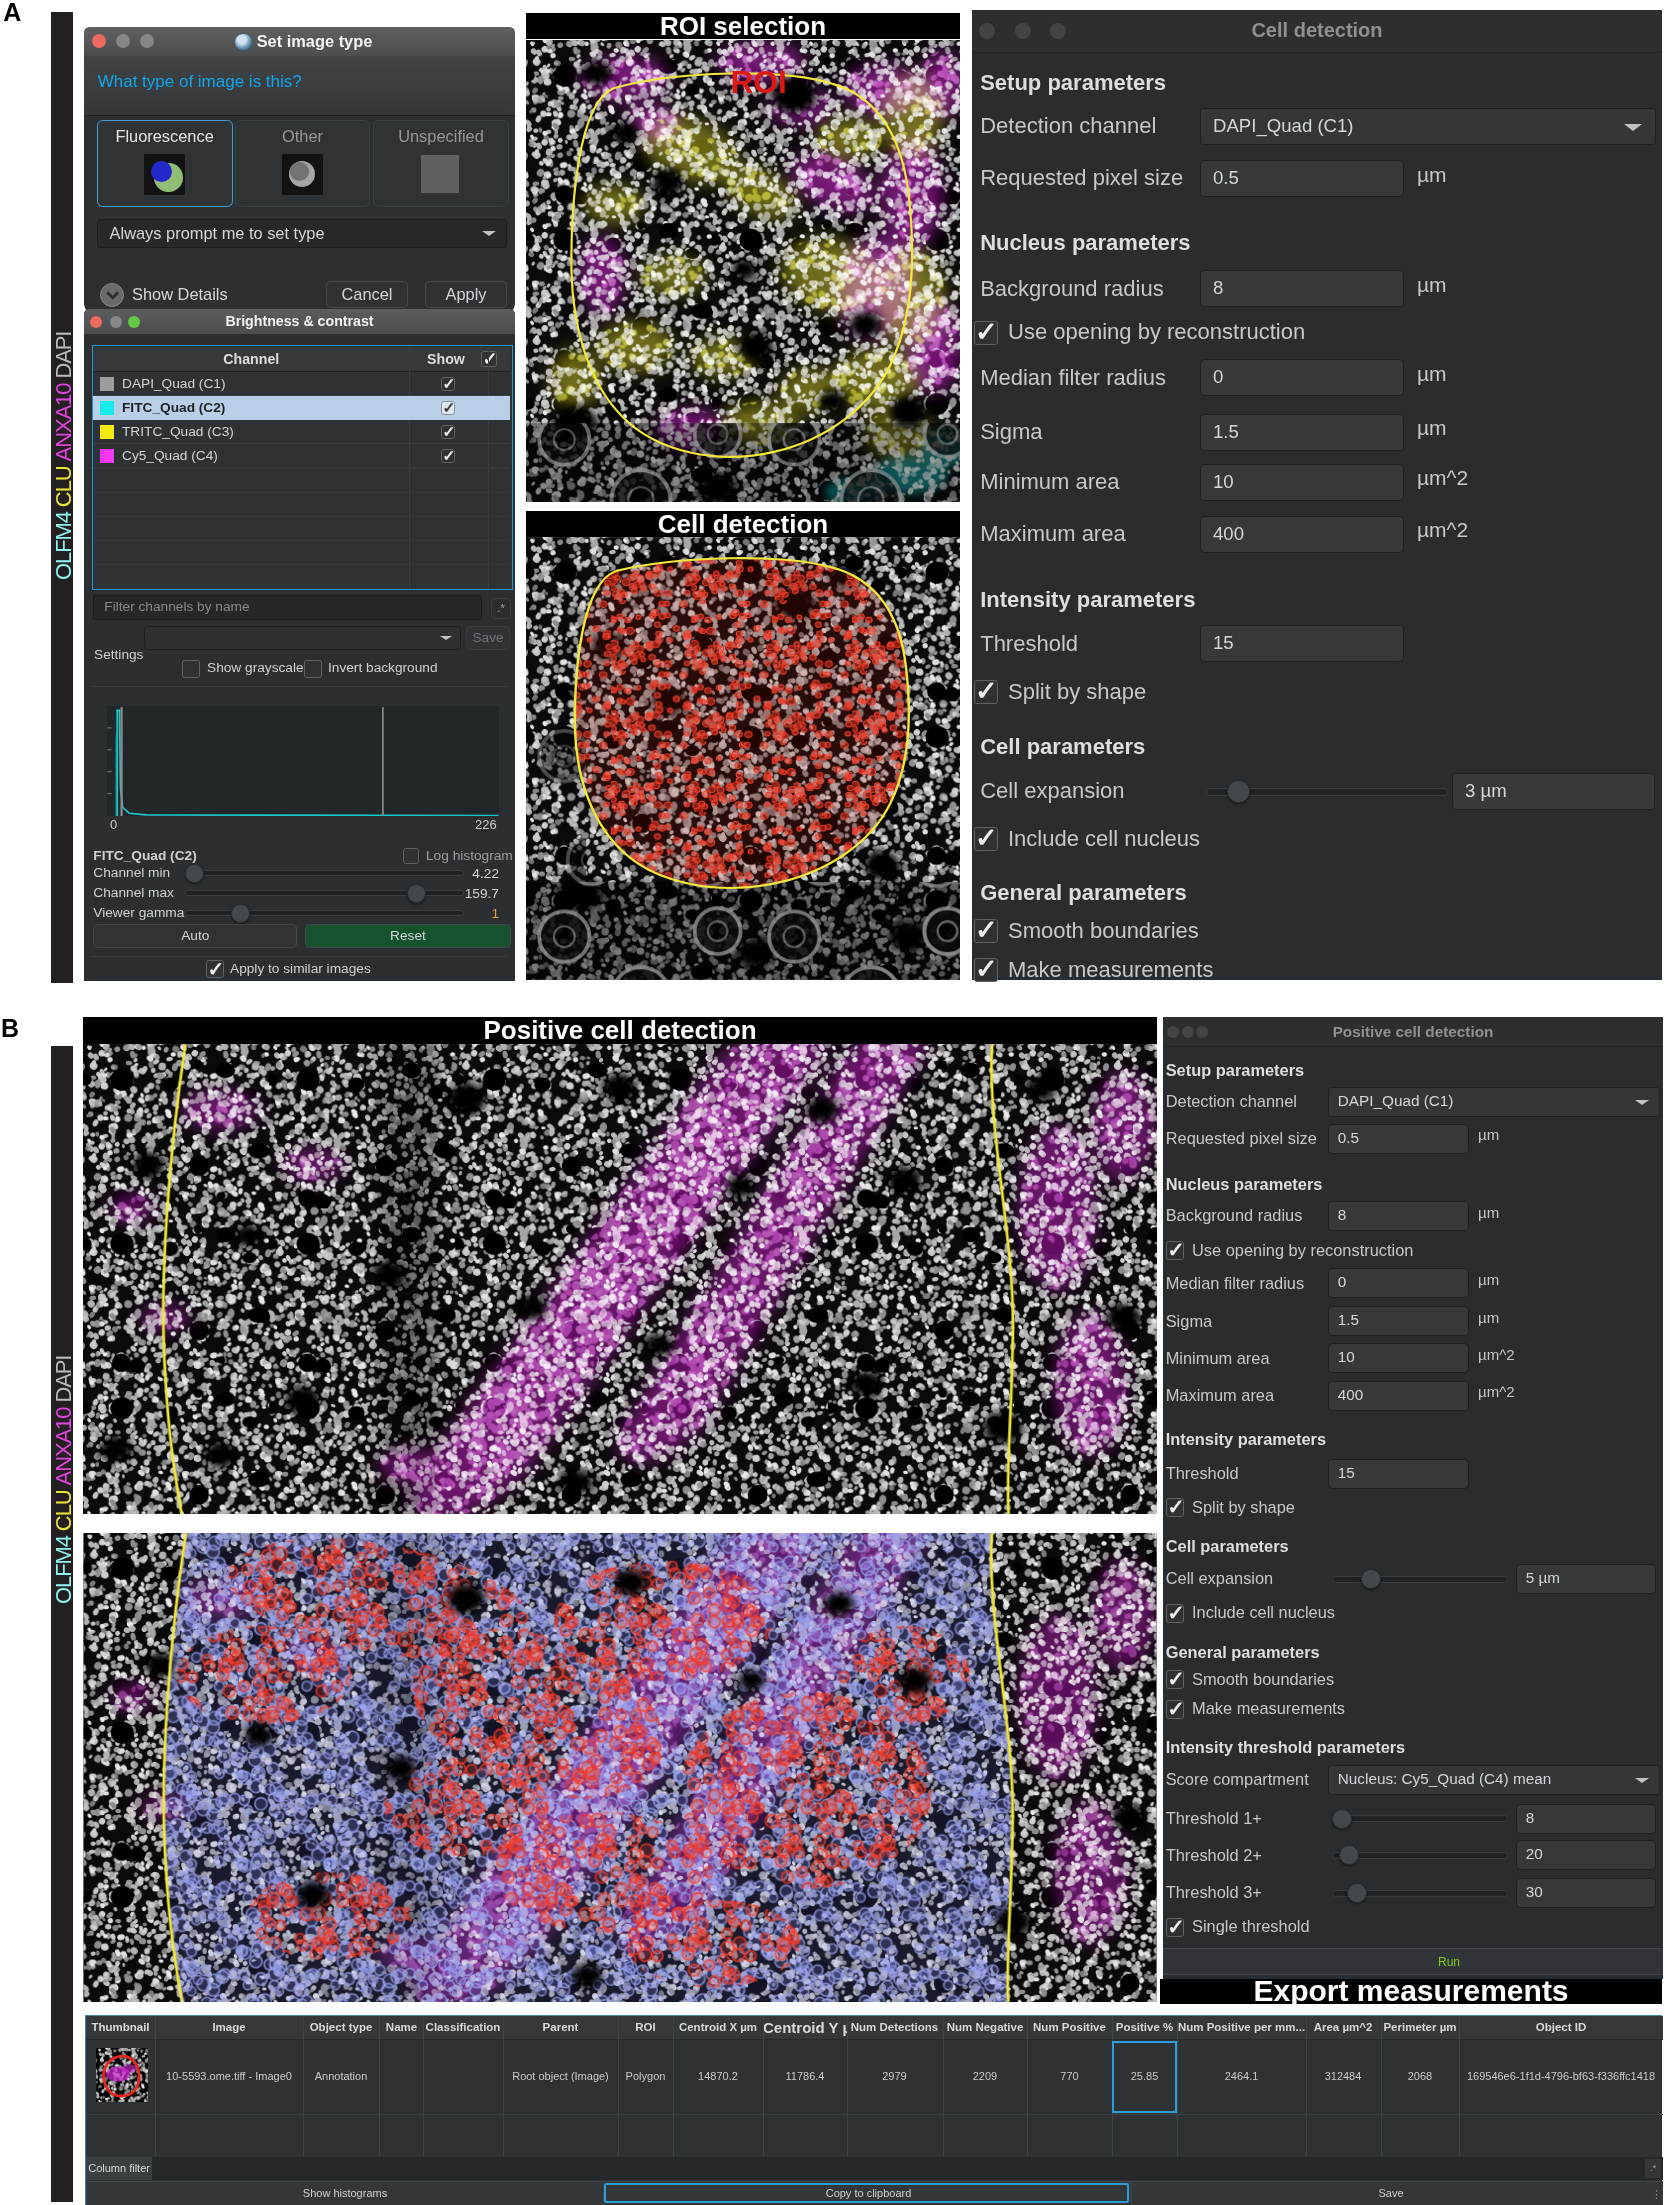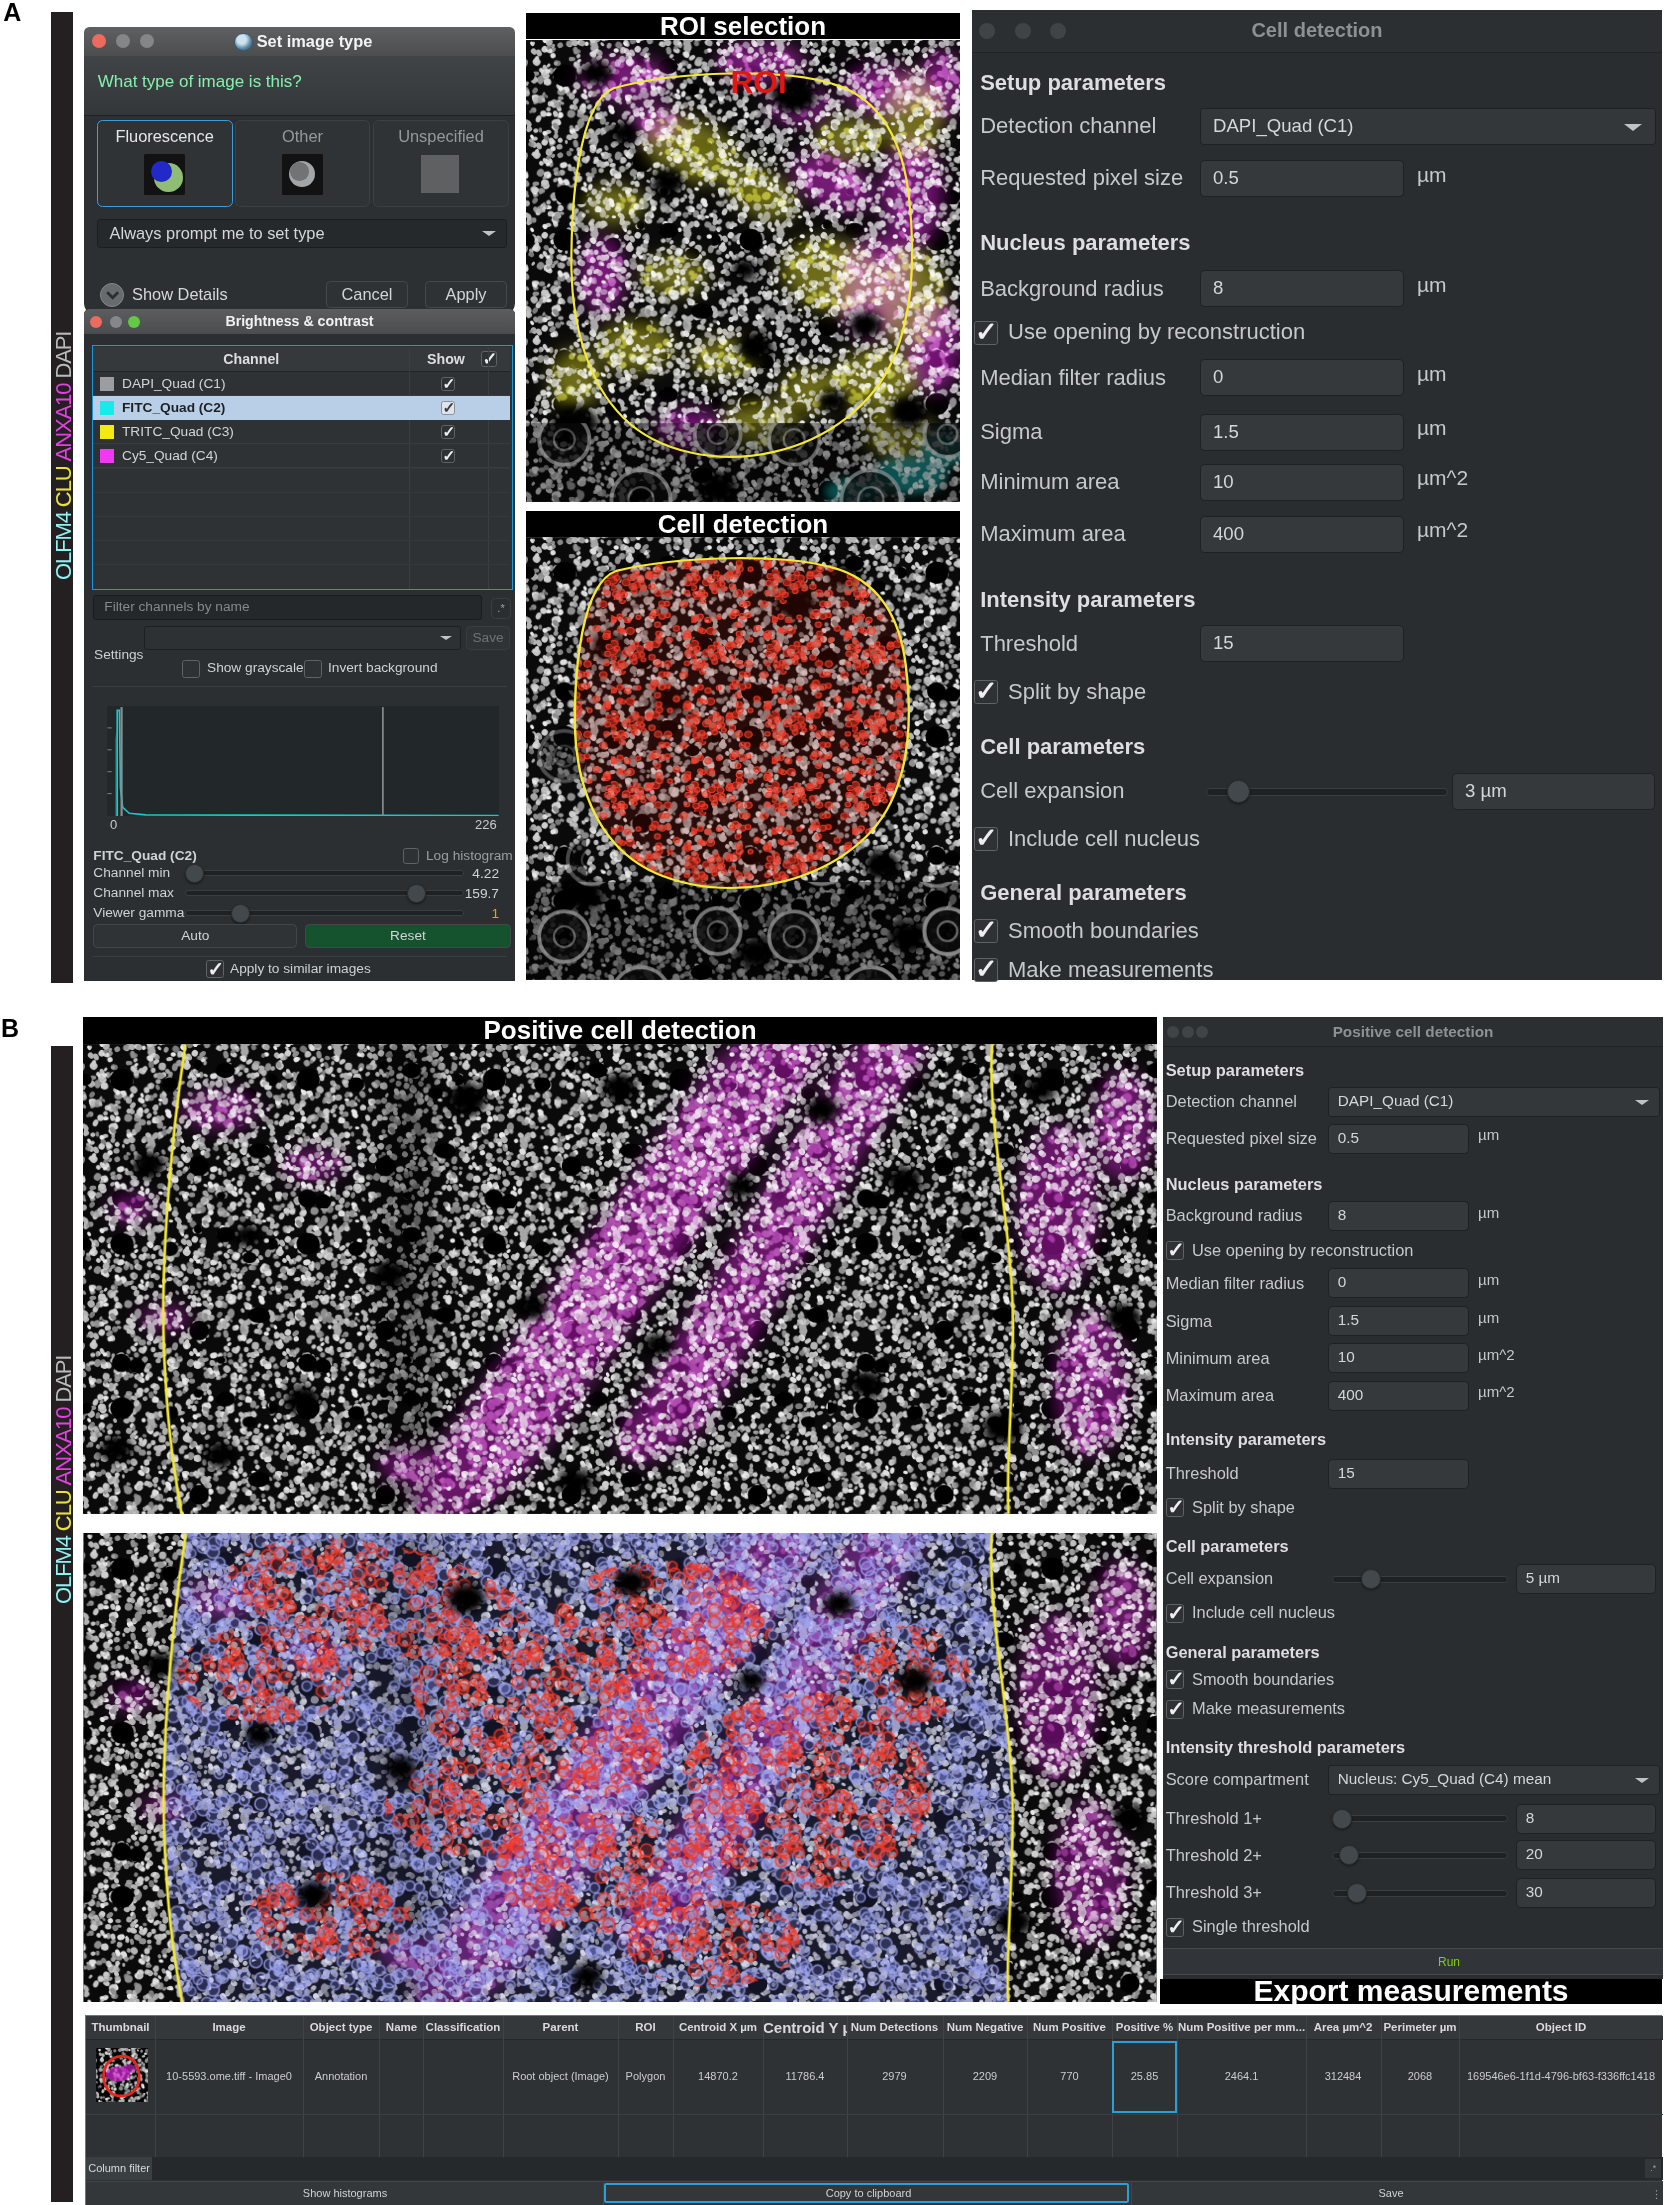--- a/index.html
+++ b/index.html
@@ -696,7 +696,7 @@
     <div style="position:absolute;left:150px;top:5.5px;width:18.6px;height:18.6px;border-radius:50%;background:radial-gradient(circle at 40% 35%,#cfe3ee 30%,#5b87a6 62%,#2e4f66 100%);border:1.1px solid #3a5a72"></div>
     <div style="position:absolute;left:140px;top:2.2px;width:181px;height:24px;line-height:24px;font-size:16.4px;color:#f2f3f4;font-weight:700;text-align:center;white-space:nowrap;">Set image type</div>
     <div style="position:absolute;left:0;top:29px;width:431px;height:60px;background:linear-gradient(#404446,#33373a);border-bottom:1.6px solid #1e2123"></div>
-    <div style="position:absolute;left:13.7px;top:43px;height:23.6px;line-height:23.6px;font-size:17px;color:#86efac;font-weight:400;white-space:nowrap;">What type of image is this?</div>
+    <div style="position:absolute;left:13.7px;top:43px;height:23.6px;line-height:23.6px;font-size:17px;color:#0ea5e9;font-weight:400;white-space:nowrap;">What type of image is this?</div>
     <div style="position:absolute;left:12.6px;top:93px;width:136px;height:87px;background:#2f3336;border:1.6px solid #3e9ed8;border-radius:5.5px"></div>
     <div style="position:absolute;left:12.6px;top:97px;width:136px;height:24px;line-height:24px;font-size:16.4px;color:#e4e6e8;font-weight:400;text-align:center;white-space:nowrap;">Fluorescence</div>
     <div style="position:absolute;left:60px;top:127px;width:41px;height:41px;background:#121212;border-radius:1.6px"></div>

